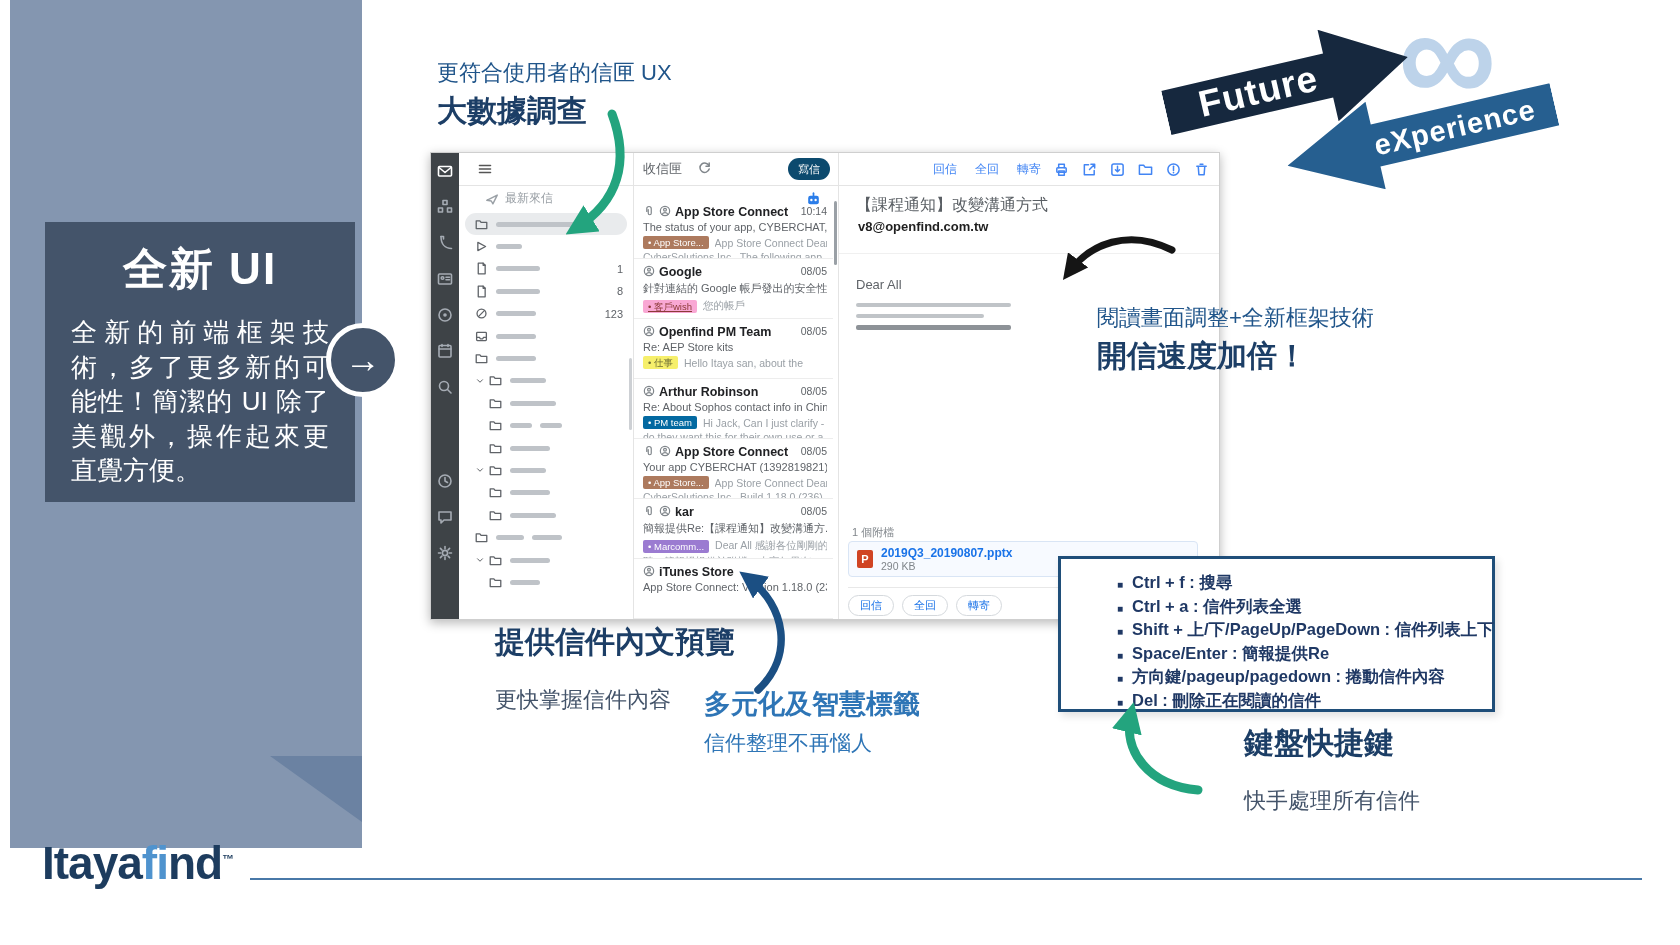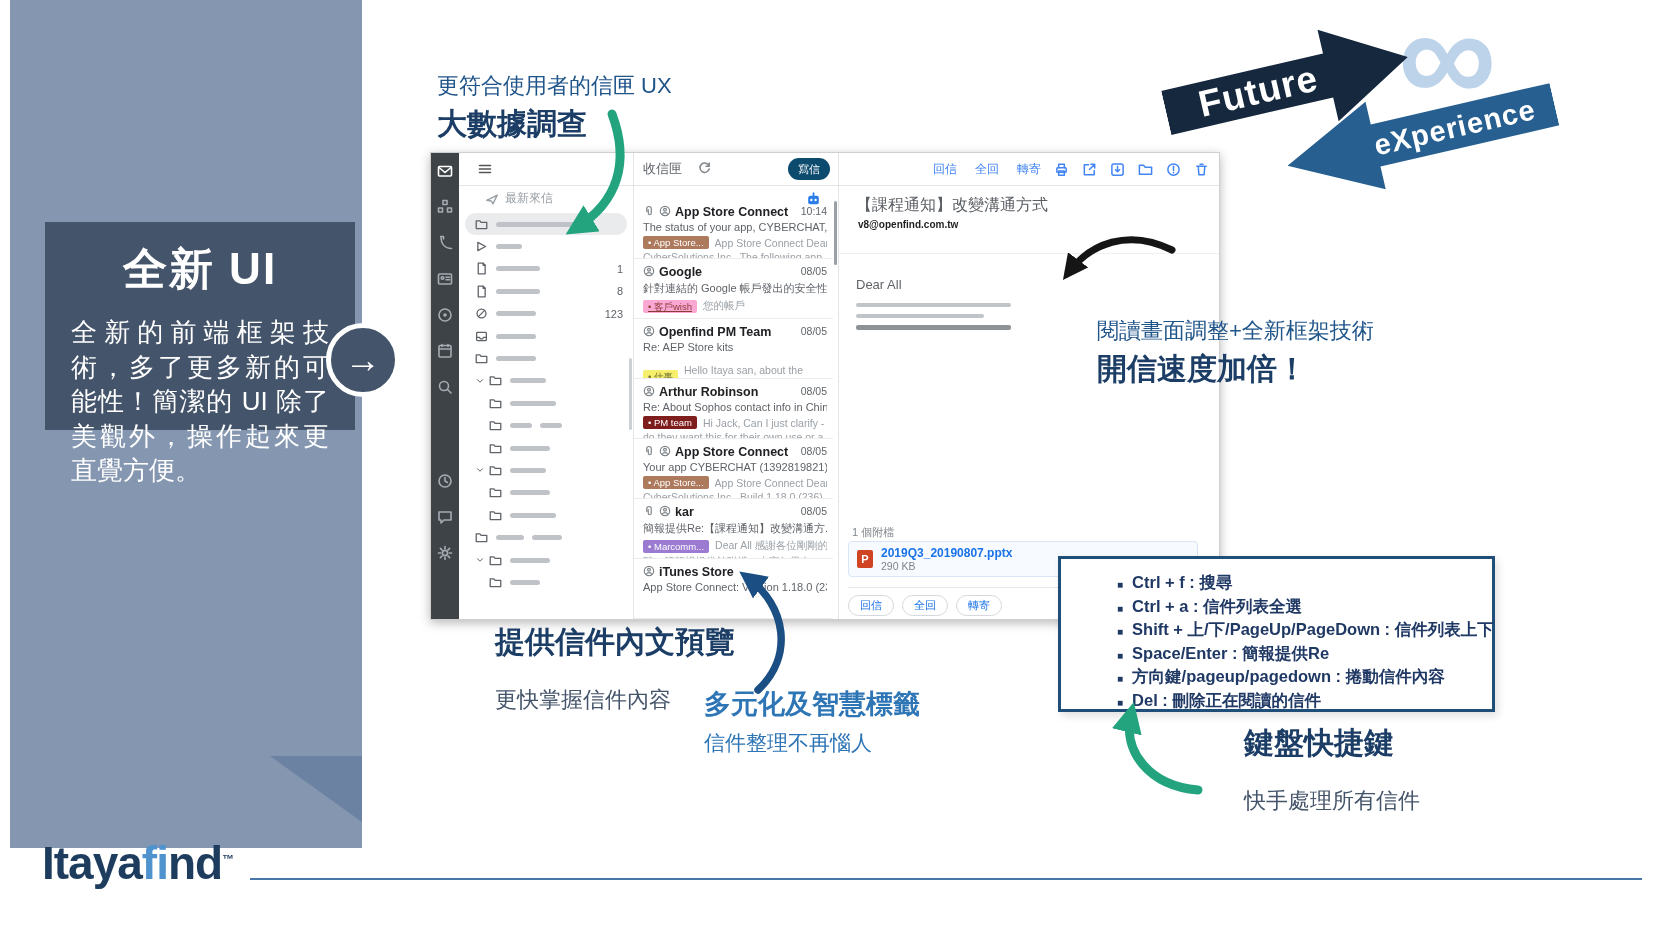--- a/index.html
+++ b/index.html
@@ -18,7 +18,7 @@
   .panel-circle span{color:#fff;font-size:36px;font-weight:bold;line-height:1;}
   
   .note{position:absolute;z-index:4;}
-  .note-sub{font-size:22px;color:#20558A;margin-top:13px;}
+  .note-sub{font-size:22px;color:#20558A;}
   .note-big{font-size:30px;font-weight:bold;color:#1C3E66;margin-top:3px;}
   .note-gray{font-size:22px;color:#44546A;margin-top:22px;}
   .note-blue1{font-size:27px;font-weight:bold;color:#2E75B6;}

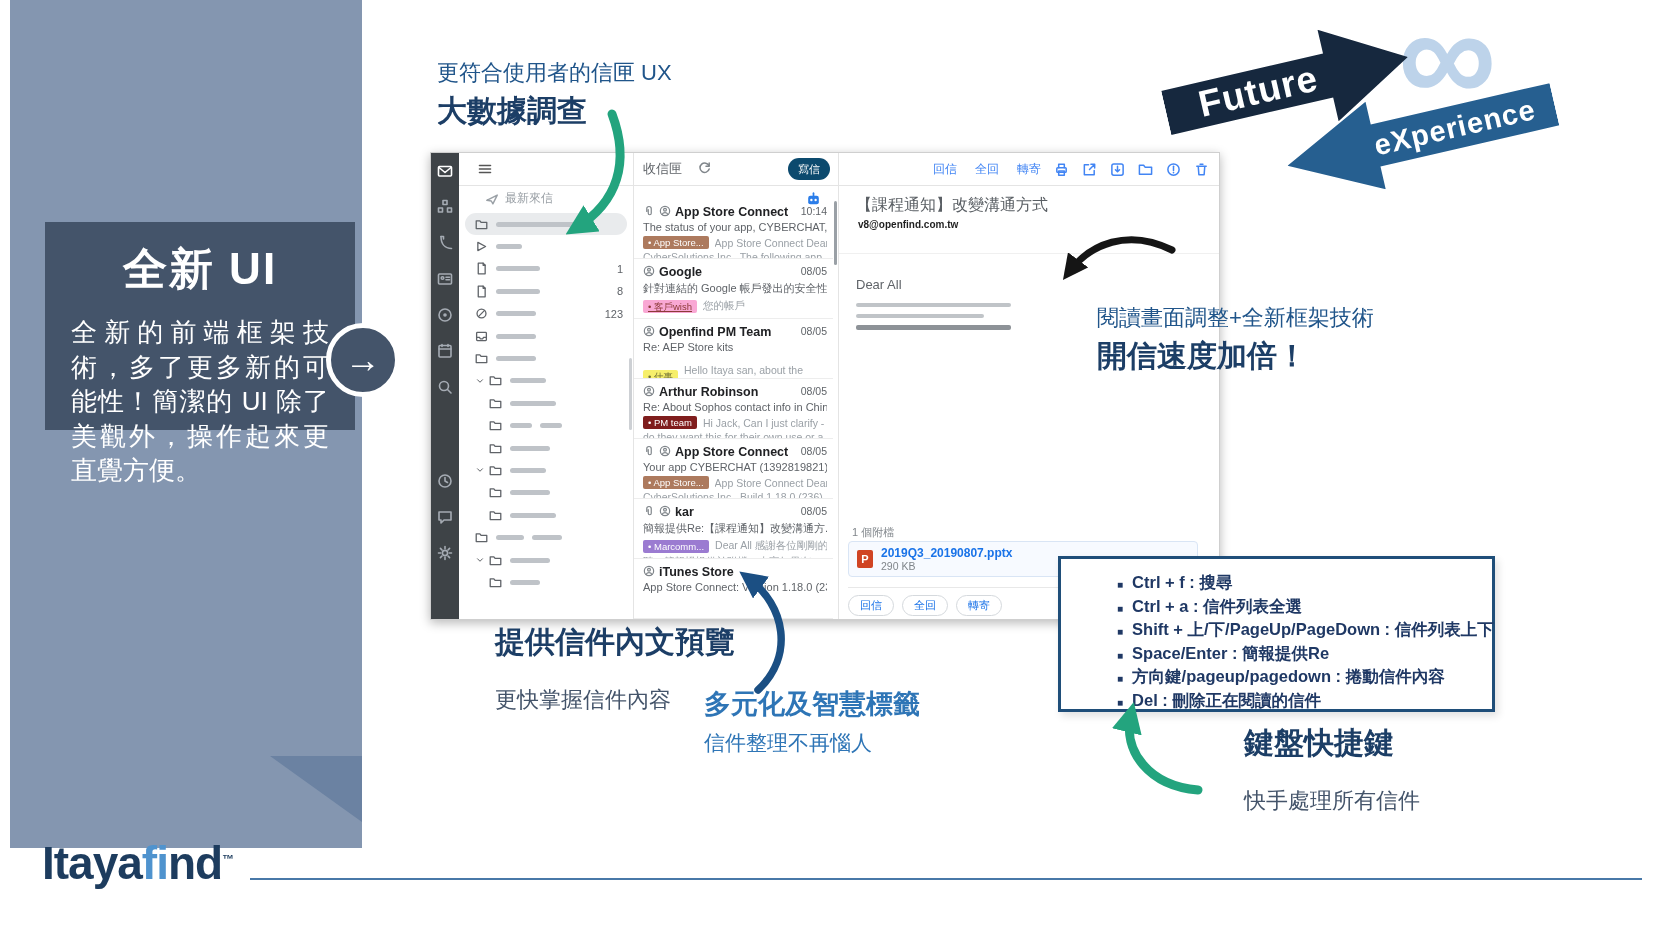--- a/index.html
+++ b/index.html
@@ -88,7 +88,7 @@
   .r-tbi{width:15px;height:15px;color:#4285F4;margin-left:13px;}
   .r-tbi svg{width:15px;height:15px;display:block;}
   .r-subject{position:absolute;left:18px;top:42px;font-size:16px;color:#5A5F64;}
-  .r-sender{position:absolute;left:20px;top:66px;font-size:10px;font-weight:bold;color:#1F1F1F;}
+  .r-sender{position:absolute;left:20px;top:66px;font-size:13px;font-weight:bold;color:#1F1F1F;}
   .r-hdiv{position:absolute;left:0;right:0;top:100px;height:1px;background:#F0F0F0;}
   .r-greet{position:absolute;left:18px;top:124px;font-size:13px;color:#5F6368;}
   .r-bar{position:absolute;left:18px;border-radius:2px;background:#C0C4C8;}

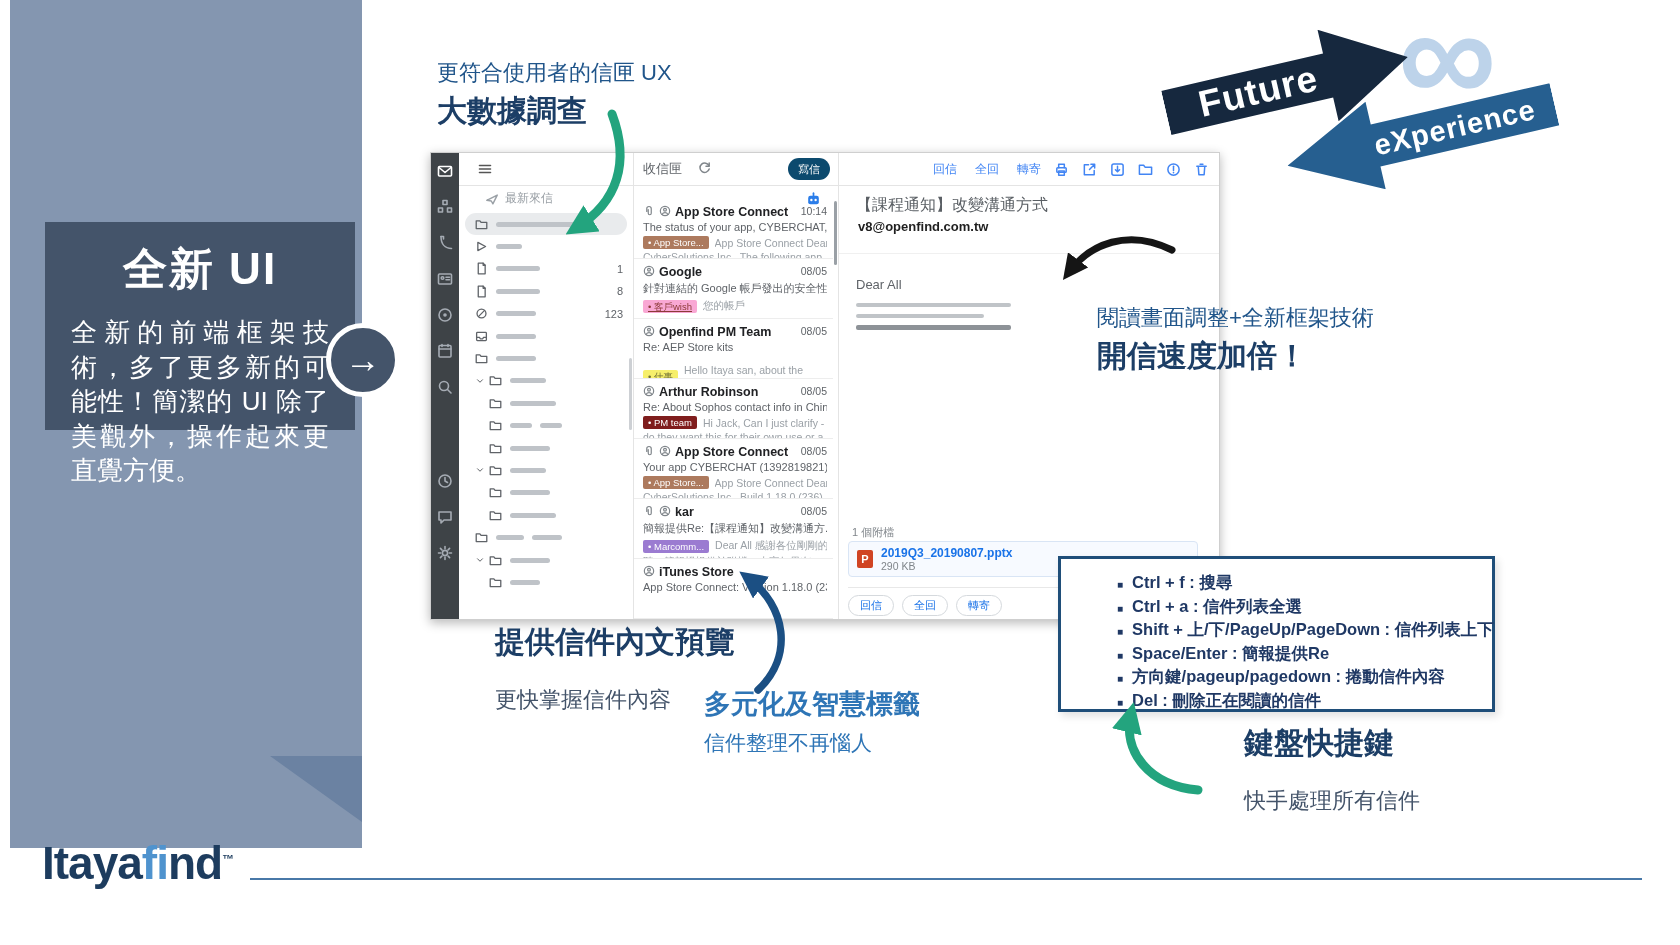--- a/index.html
+++ b/index.html
@@ -9,7 +9,7 @@
   .panel-light{position:absolute;left:10px;top:0;width:352px;height:848px;background:#8496B0;}
   .panel-tail{position:absolute;left:270px;top:756px;width:92px;height:66px;background:#6B82A2;
               clip-path:polygon(0 0,100% 0,100% 100%);}
-  .panel-dark{position:absolute;left:45px;top:222px;width:310px;height:208px;background:#44546A;}
+  .panel-dark{position:absolute;left:45px;top:222px;width:310px;height:280px;background:#44546A;}
   .panel-title{margin-top:18px;text-align:center;color:#fff;font-size:44px;font-weight:bold;letter-spacing:2px;}
   .panel-body{margin:16px 26px 0 26px;color:#fff;font-size:26px;line-height:1.33;text-align:justify;}
   .panel-circle{position:absolute;left:326px;top:323px;width:74px;height:74px;border-radius:50%;

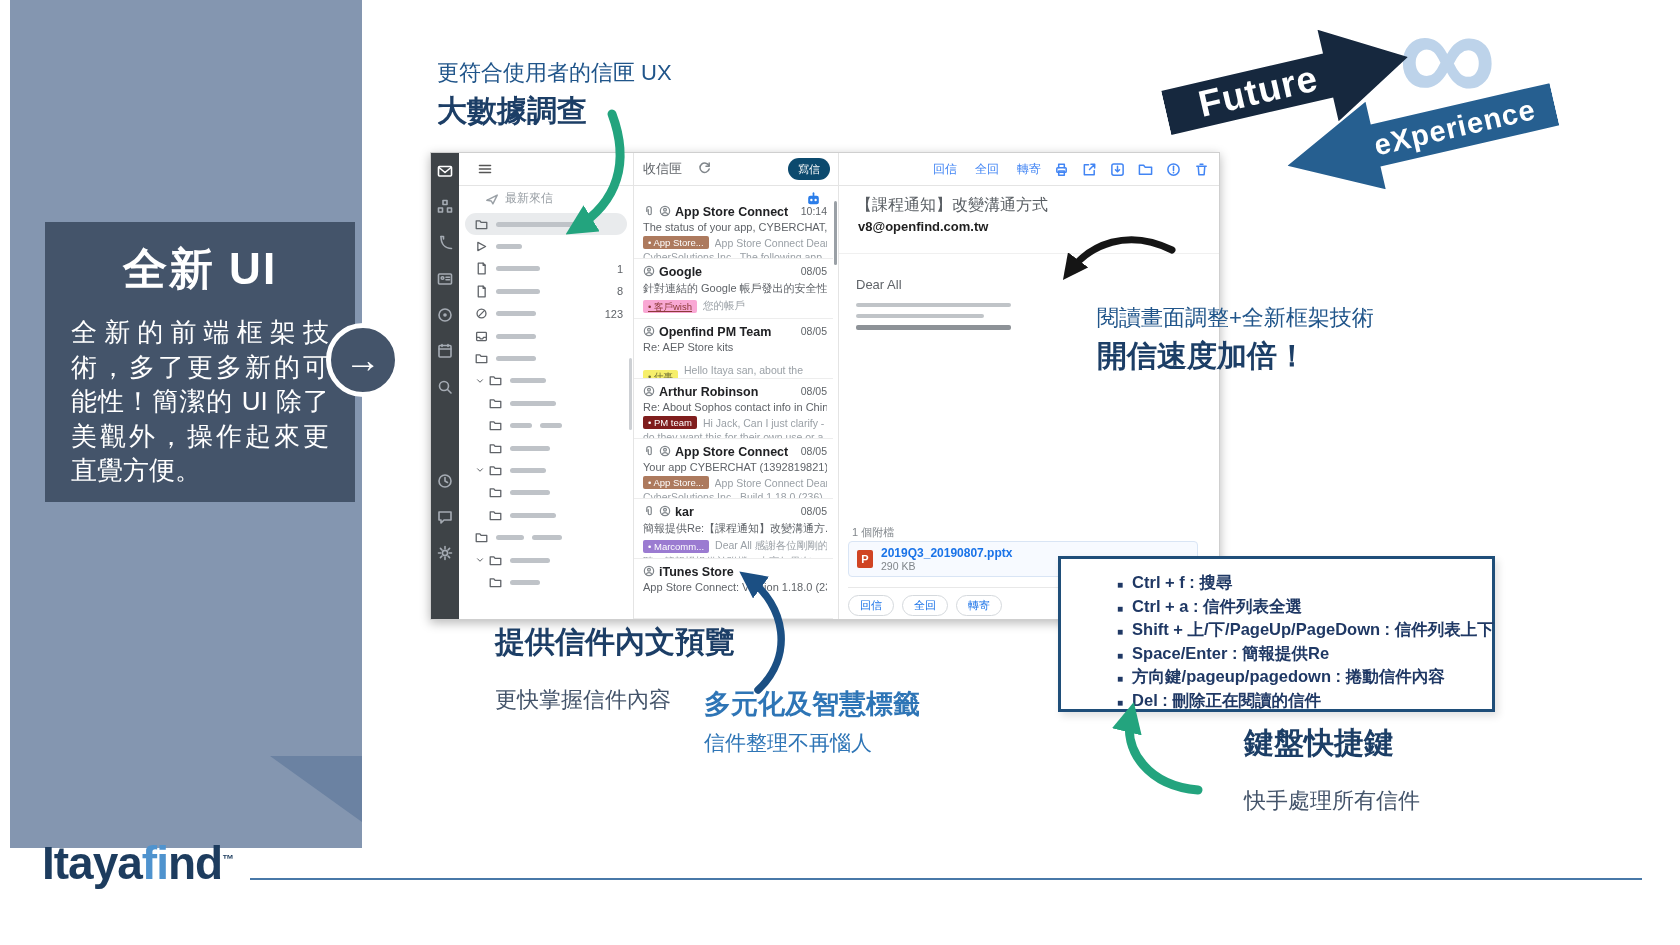--- a/index.html
+++ b/index.html
@@ -474,7 +474,7 @@
             </div>
             <div class="e-l2">Re: AEP Store kits</div>
             <div class="e-r3">
-              <div class="e-tag" style="background: rgb(246, 239, 107); color: rgb(110, 110, 53); margin-top: 14px;">• 仕事</div>
+              <div class="e-tag" style="background: rgb(246, 239, 107); color: rgb(110, 110, 53);">• 仕事</div>
               <div class="e-snip">Hello Itaya san, about the</div>
             </div>
           </div>

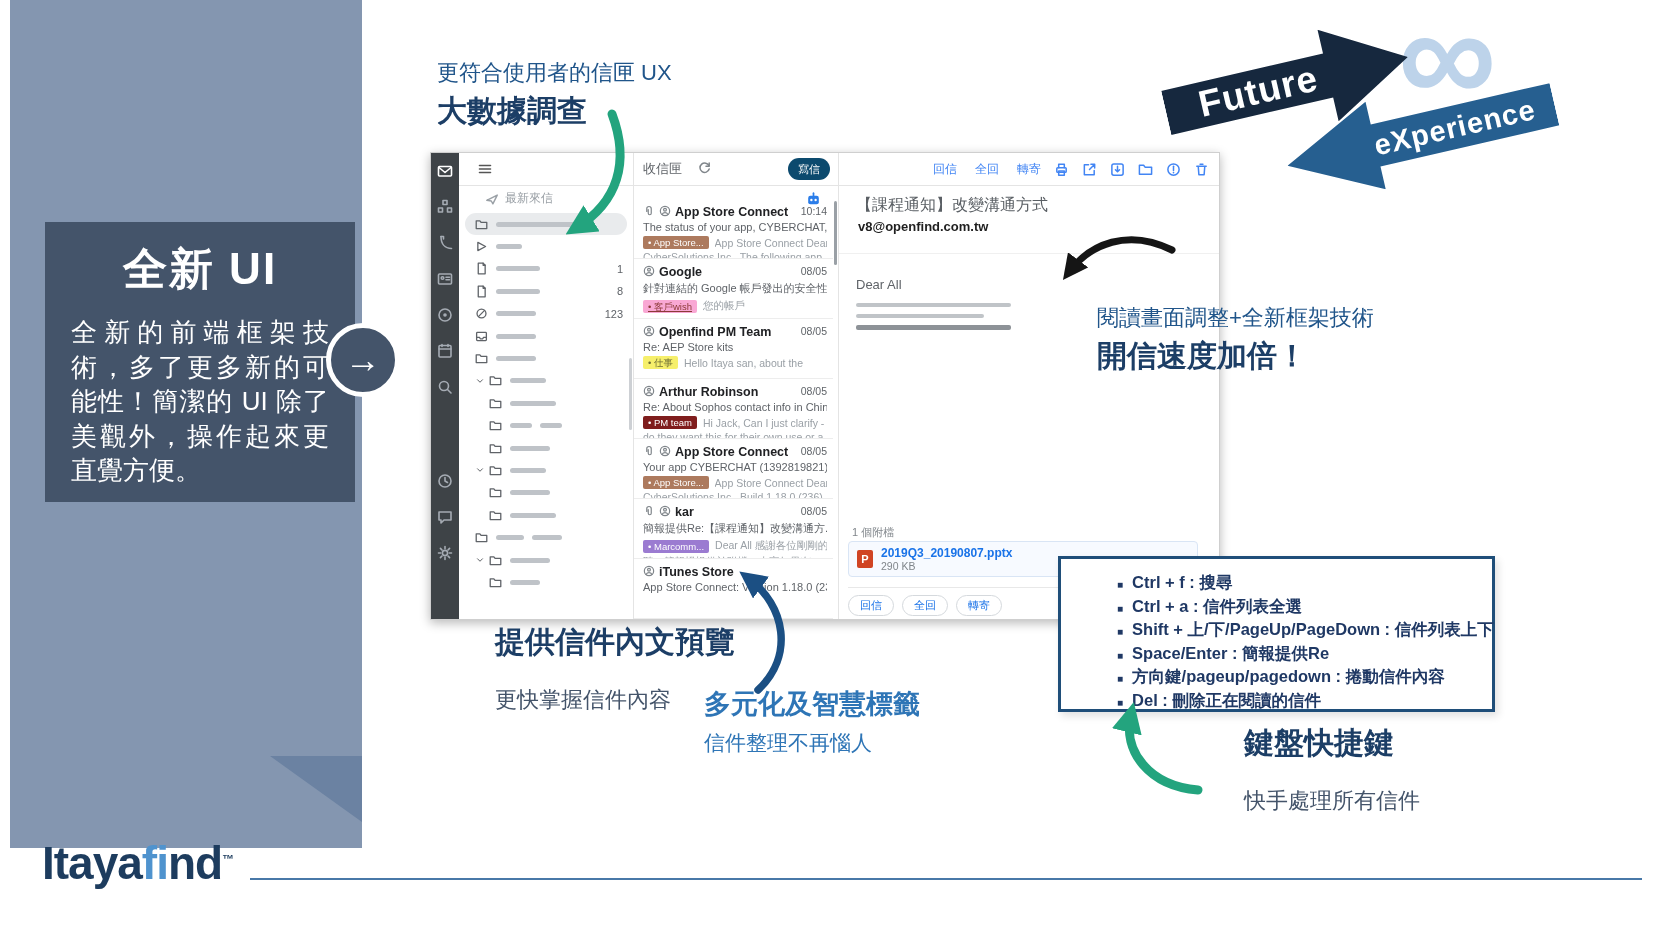--- a/index.html
+++ b/index.html
@@ -492,7 +492,7 @@
             </div>
             <div class="e-l2">Re: About Sophos contact info in Chin...</div>
             <div class="e-r3">
-              <div class="e-tag" style="background: #7f1d1d; color: rgb(255, 255, 255); text-align: center;">• PM team</div>
+              <div class="e-tag" style="background: #0369a1; color: rgb(255, 255, 255); text-align: center;">• PM team</div>
               <div class="e-snip">Hi Jack, Can I just clarify -</div>
             </div>
             <div class="e-l4">do they want this for their own use or a...</div>

